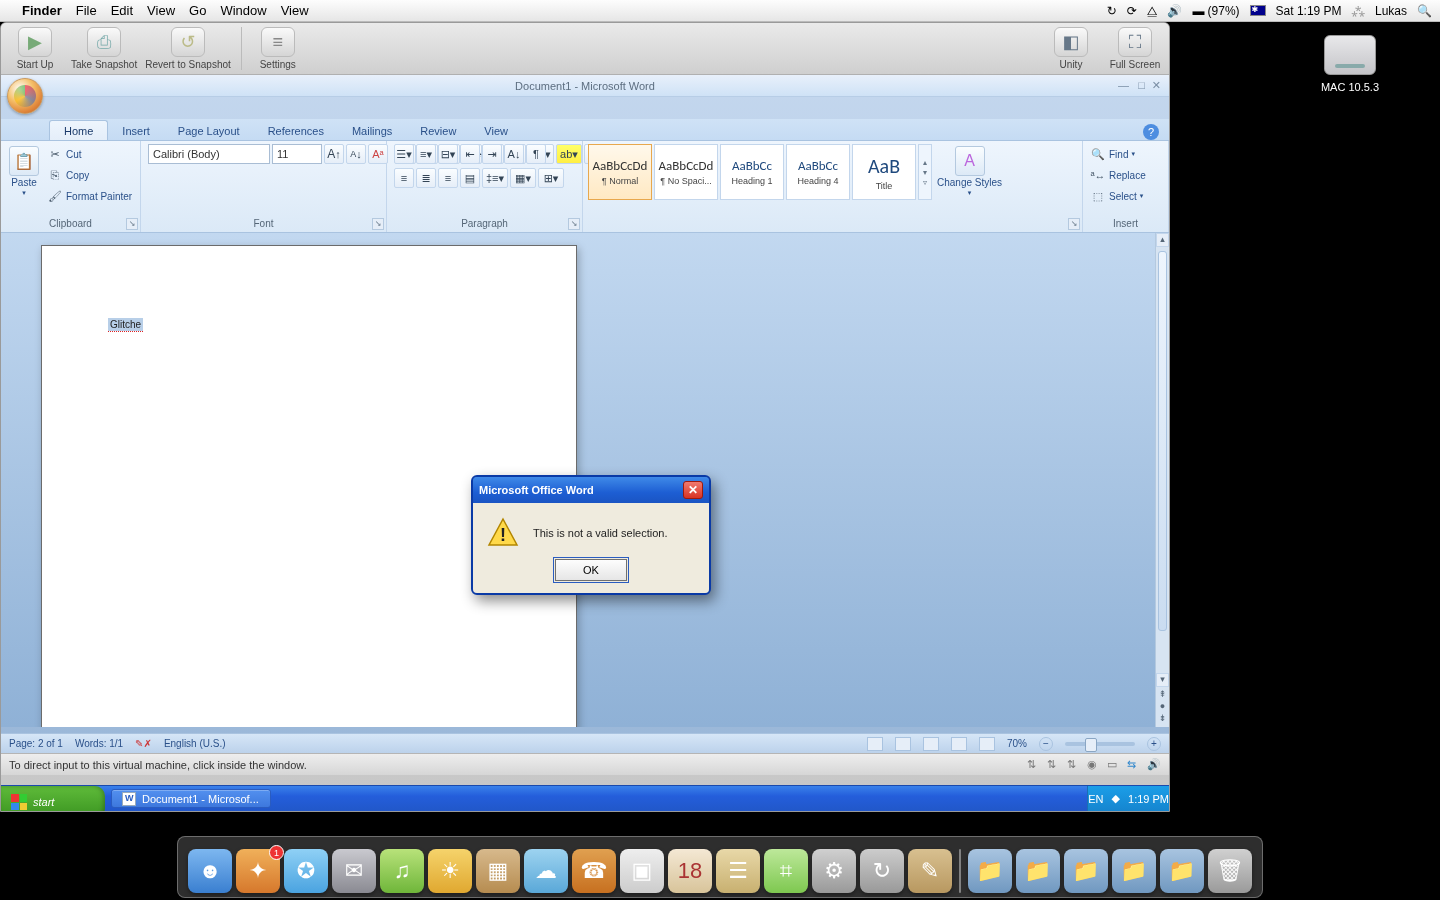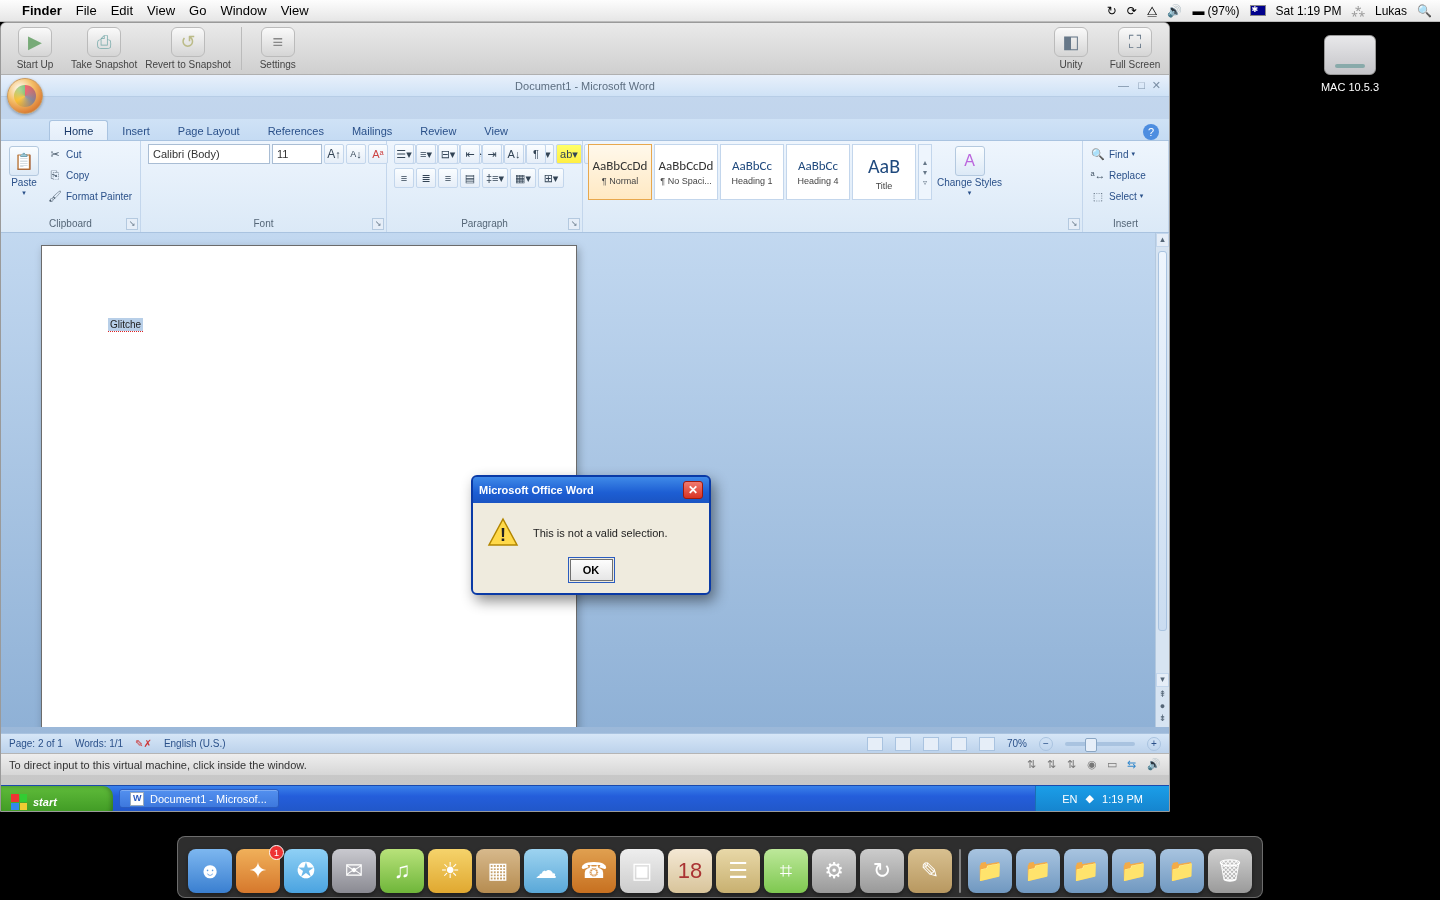--- a/index.html
+++ b/index.html
@@ -113,7 +113,7 @@
 .dialog .warn{width:32px;height:32px;position:relative;}
 .dialog .warn svg{width:32px;height:32px;}
 .dialog .dbtns{background:#efebde;padding:0 0 12px;display:flex;justify-content:center;}
-.dialog .okbtn{width:43px;height:22px;background:linear-gradient(#fdfdfd,#e6e6e6);border:1px solid #707070;outline:1px solid #2a5cc0;outline-offset:1px;font-size:11px;font-weight:bold;}
+.dialog .okbtn{width:72px;height:22px;background:linear-gradient(#fdfdfd,#e6e6e6);border:1px solid #707070;outline:1px solid #2a5cc0;outline-offset:1px;font-size:11px;}
 
 
 .dock{position:absolute;left:50%;transform:translateX(-50%);bottom:2px;height:62px;display:flex;align-items:flex-end;gap:4px;padding:4px 10px;background:rgba(255,255,255,.18);border:1px solid rgba(255,255,255,.3);border-radius:8px;z-index:50;backdrop-filter:blur(2px);}

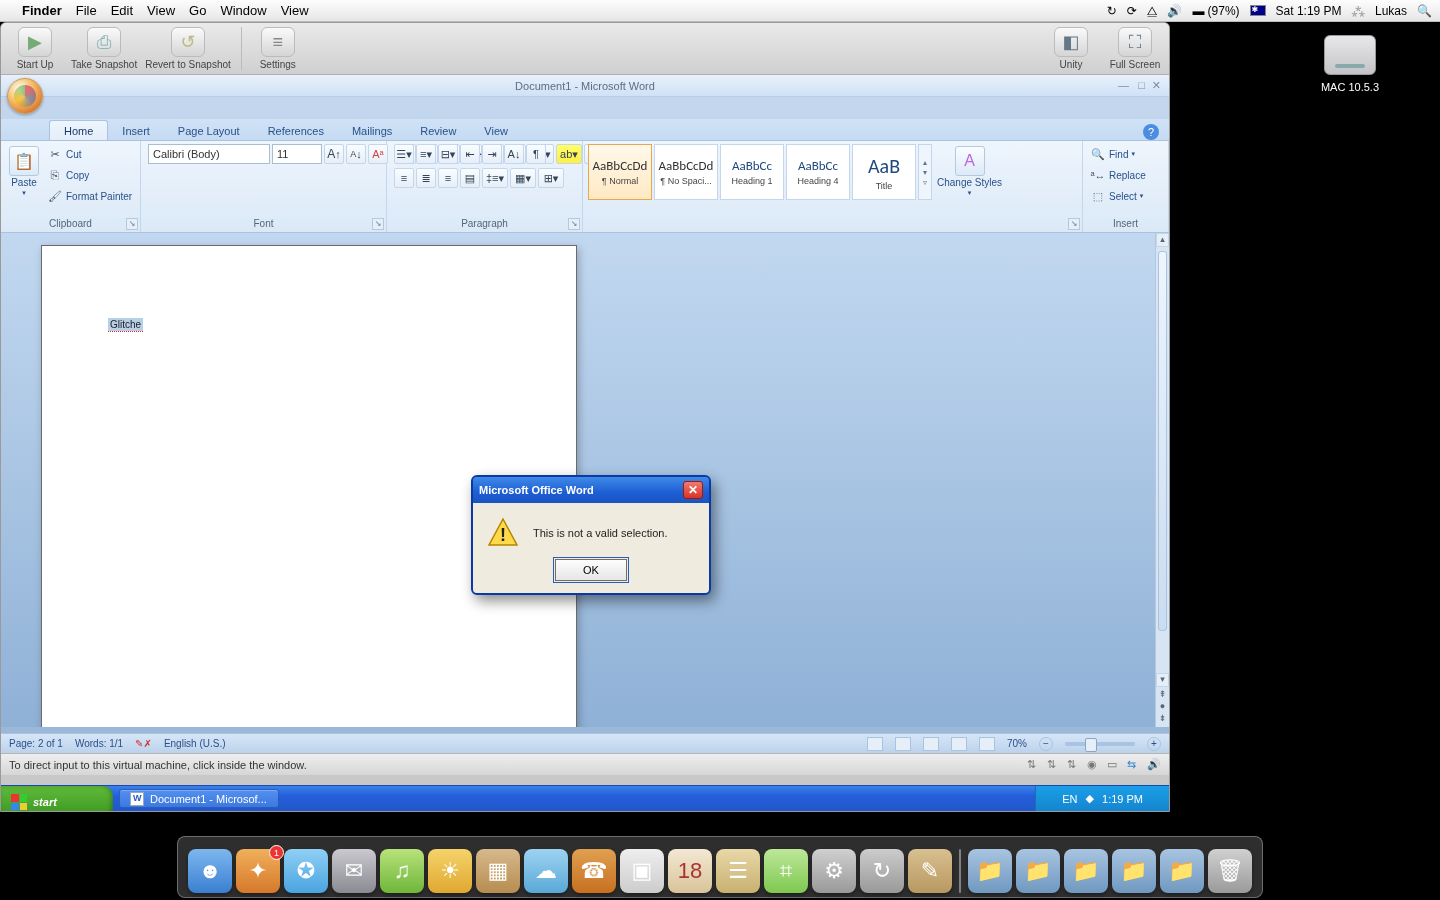--- a/index.html
+++ b/index.html
@@ -88,7 +88,7 @@
 
 
 .xp-taskbar{position:absolute;left:0;right:0;bottom:0;height:26px;margin-bottom:0;background:linear-gradient(#3a81ea,#245edb 40%,#2157c9);border-top:1px solid #1a4aad;display:flex;align-items:stretch;font-size:11px;color:#fff;}
-.xp-start{width:112px;background:linear-gradient(#5fbb3a,#3a9420);border-radius:0 10px 10px 0;display:flex;align-items:center;gap:6px;padding:16px 10px;font-weight:bold;font-style:italic;box-shadow:inset -2px 0 4px rgba(0,0,0,.25);}
+.xp-start{width:104px;background:linear-gradient(#5fbb3a,#3a9420);border-radius:0 10px 10px 0;display:flex;align-items:center;gap:6px;padding:16px 10px;font-weight:normal;font-style:italic;box-shadow:inset -2px 0 4px rgba(0,0,0,.25);}
 .xp-start .winlogo{width:16px;height:16px;display:grid;grid-template-columns:1fr 1fr;grid-template-rows:1fr 1fr;gap:1px;}
 .xp-start .winlogo span:nth-child(1){background:#e33;}
 .xp-start .winlogo span:nth-child(2){background:#3c3;}

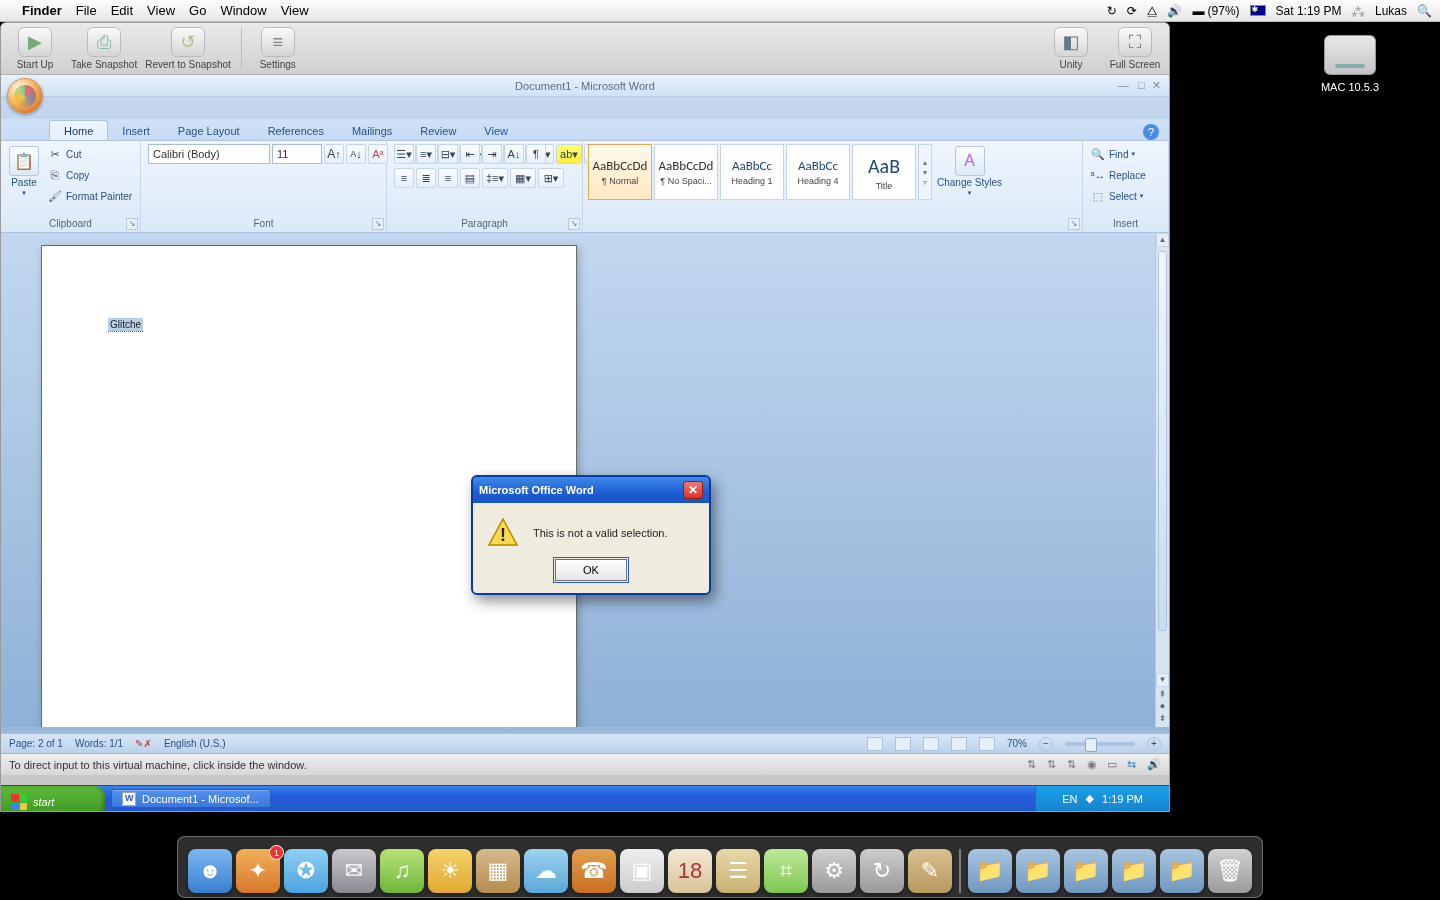--- a/index.html
+++ b/index.html
@@ -98,7 +98,7 @@
 .xp-task .doci{width:14px;height:14px;background:#fff;border:1px solid #9ab;position:relative;}
 .xp-task .doci::after{content:"W";color:#2a5cc0;font-size:9px;font-weight:bold;position:absolute;left:2px;top:0;}
 .xp-flex{flex:1;}
-.xp-tray{background:linear-gradient(#1b9ee8,#1585cf);padding:0 26px;display:flex;align-items:center;gap:8px;border-left:1px solid #1a6fb3;}
+.xp-tray{background:linear-gradient(#1b9ee8,#1585cf);padding:0 0;display:flex;align-items:center;gap:8px;border-left:1px solid #1a6fb3;}
 
 
 .vm-status{height:22px;background:linear-gradient(#eeeeee,#d6d6d6);border-top:1px solid #b5b5b5;display:flex;align-items:center;font-size:11px;color:#333;padding:0 8px;gap:6px;}

